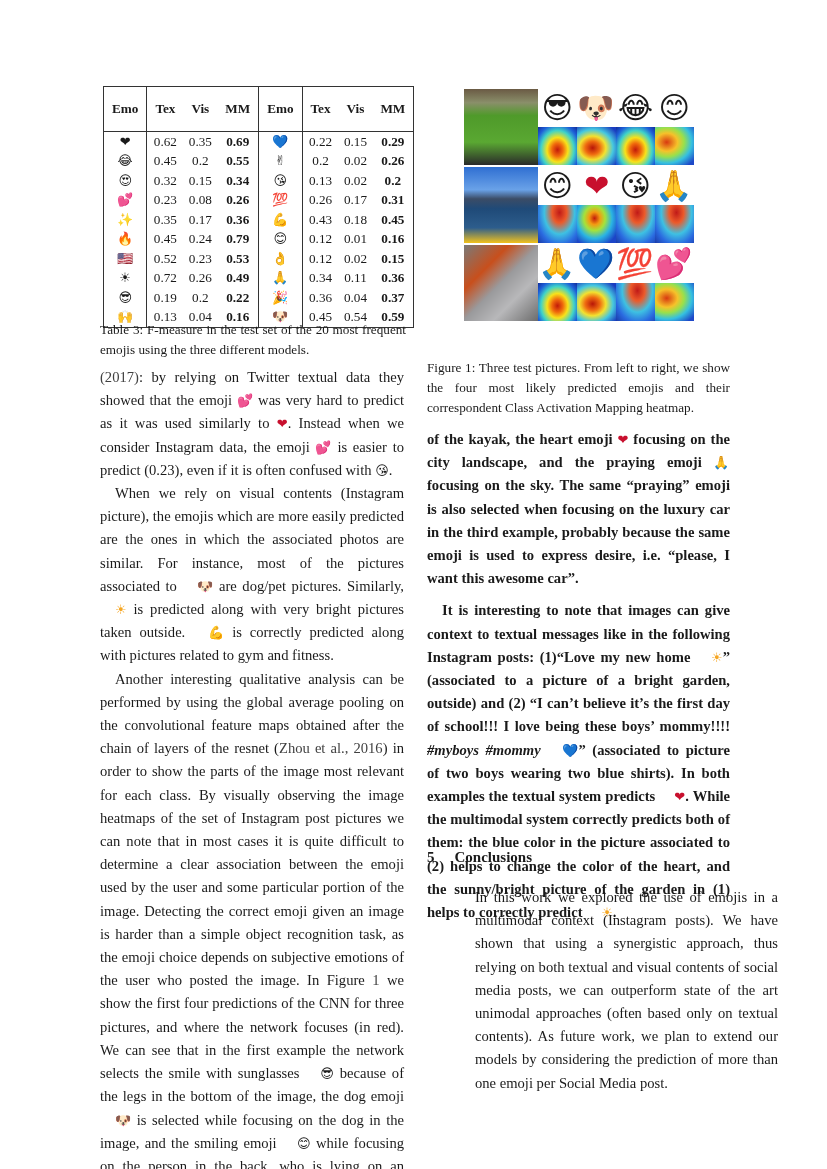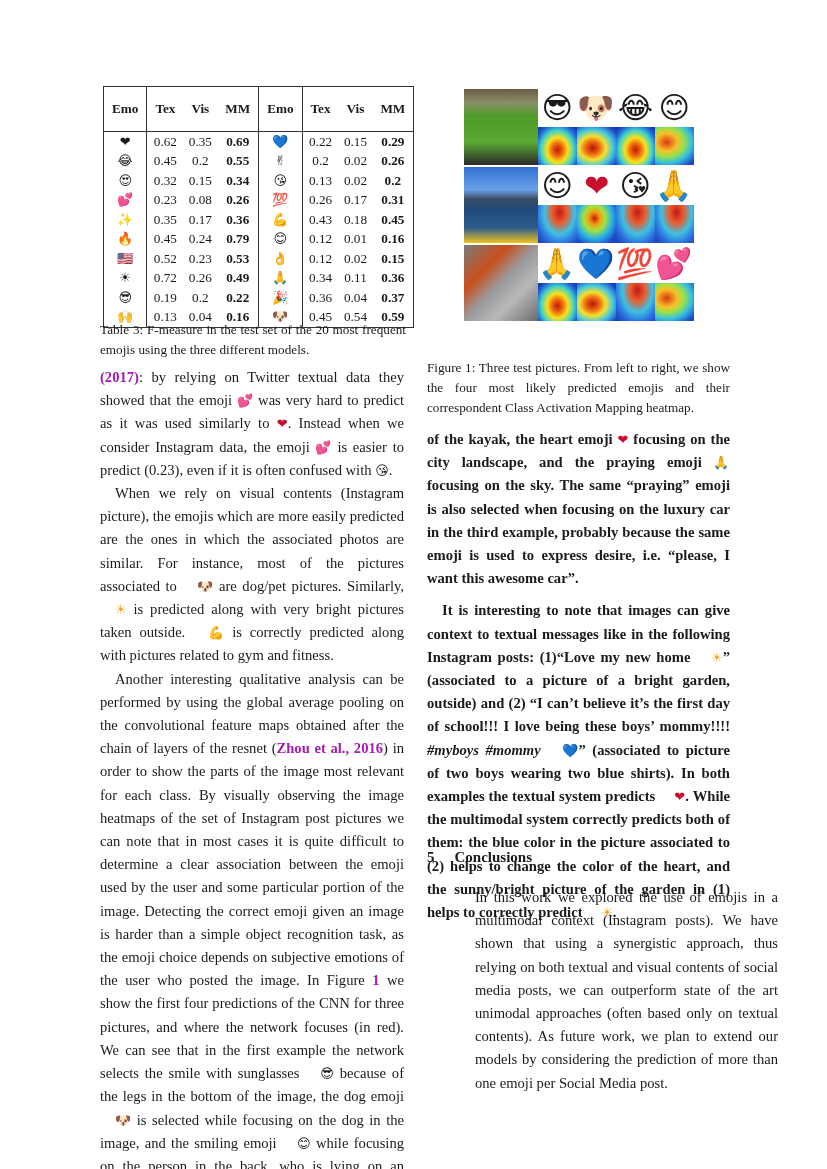--- a/index.html
+++ b/index.html
@@ -13,7 +13,7 @@
   .col-right { left: 427px; top: 428px; width: 303px; font-weight: bold; }
   .col p { margin: 0; }
   .col p.indent { text-indent: 15px; }
-  .cite { color: #a21caf; font-weight: bold; }
+  .cite { color: #404040; }
   .emo { display: inline-block; font-size: 13px; line-height: 1; vertical-align: 0px;
          font-family: "DejaVu Sans", sans-serif; }
   .it { font-style: italic; }

